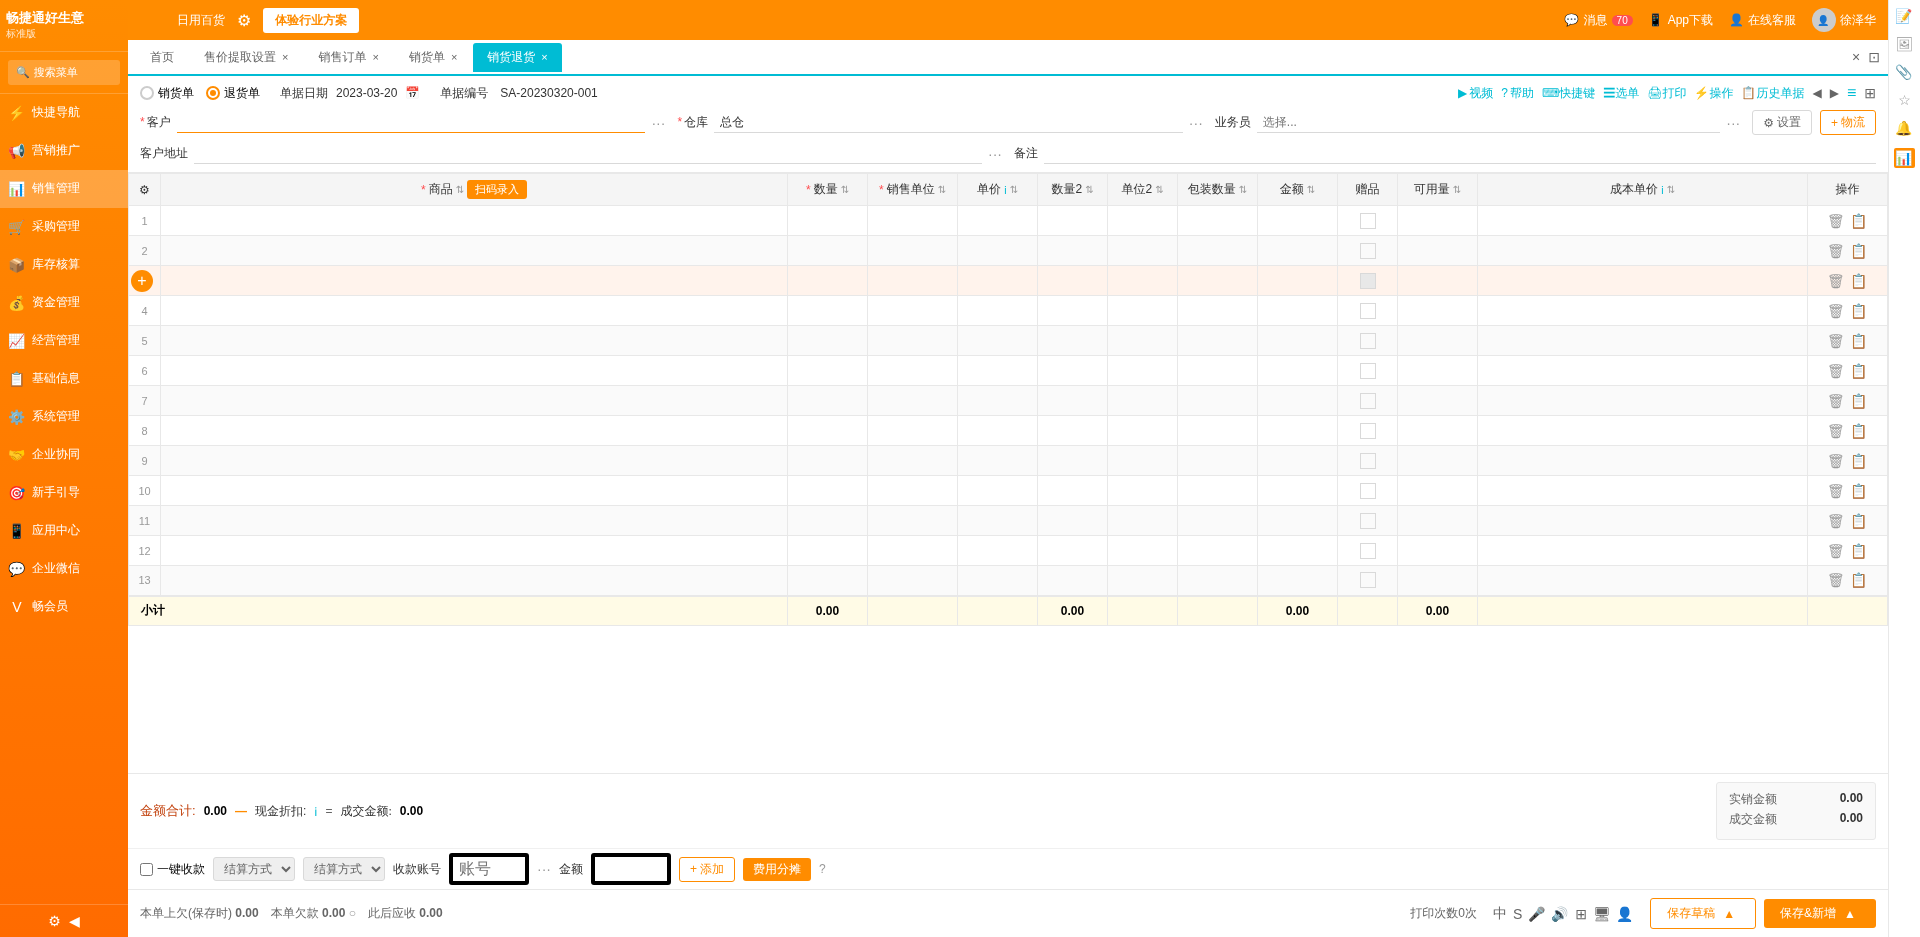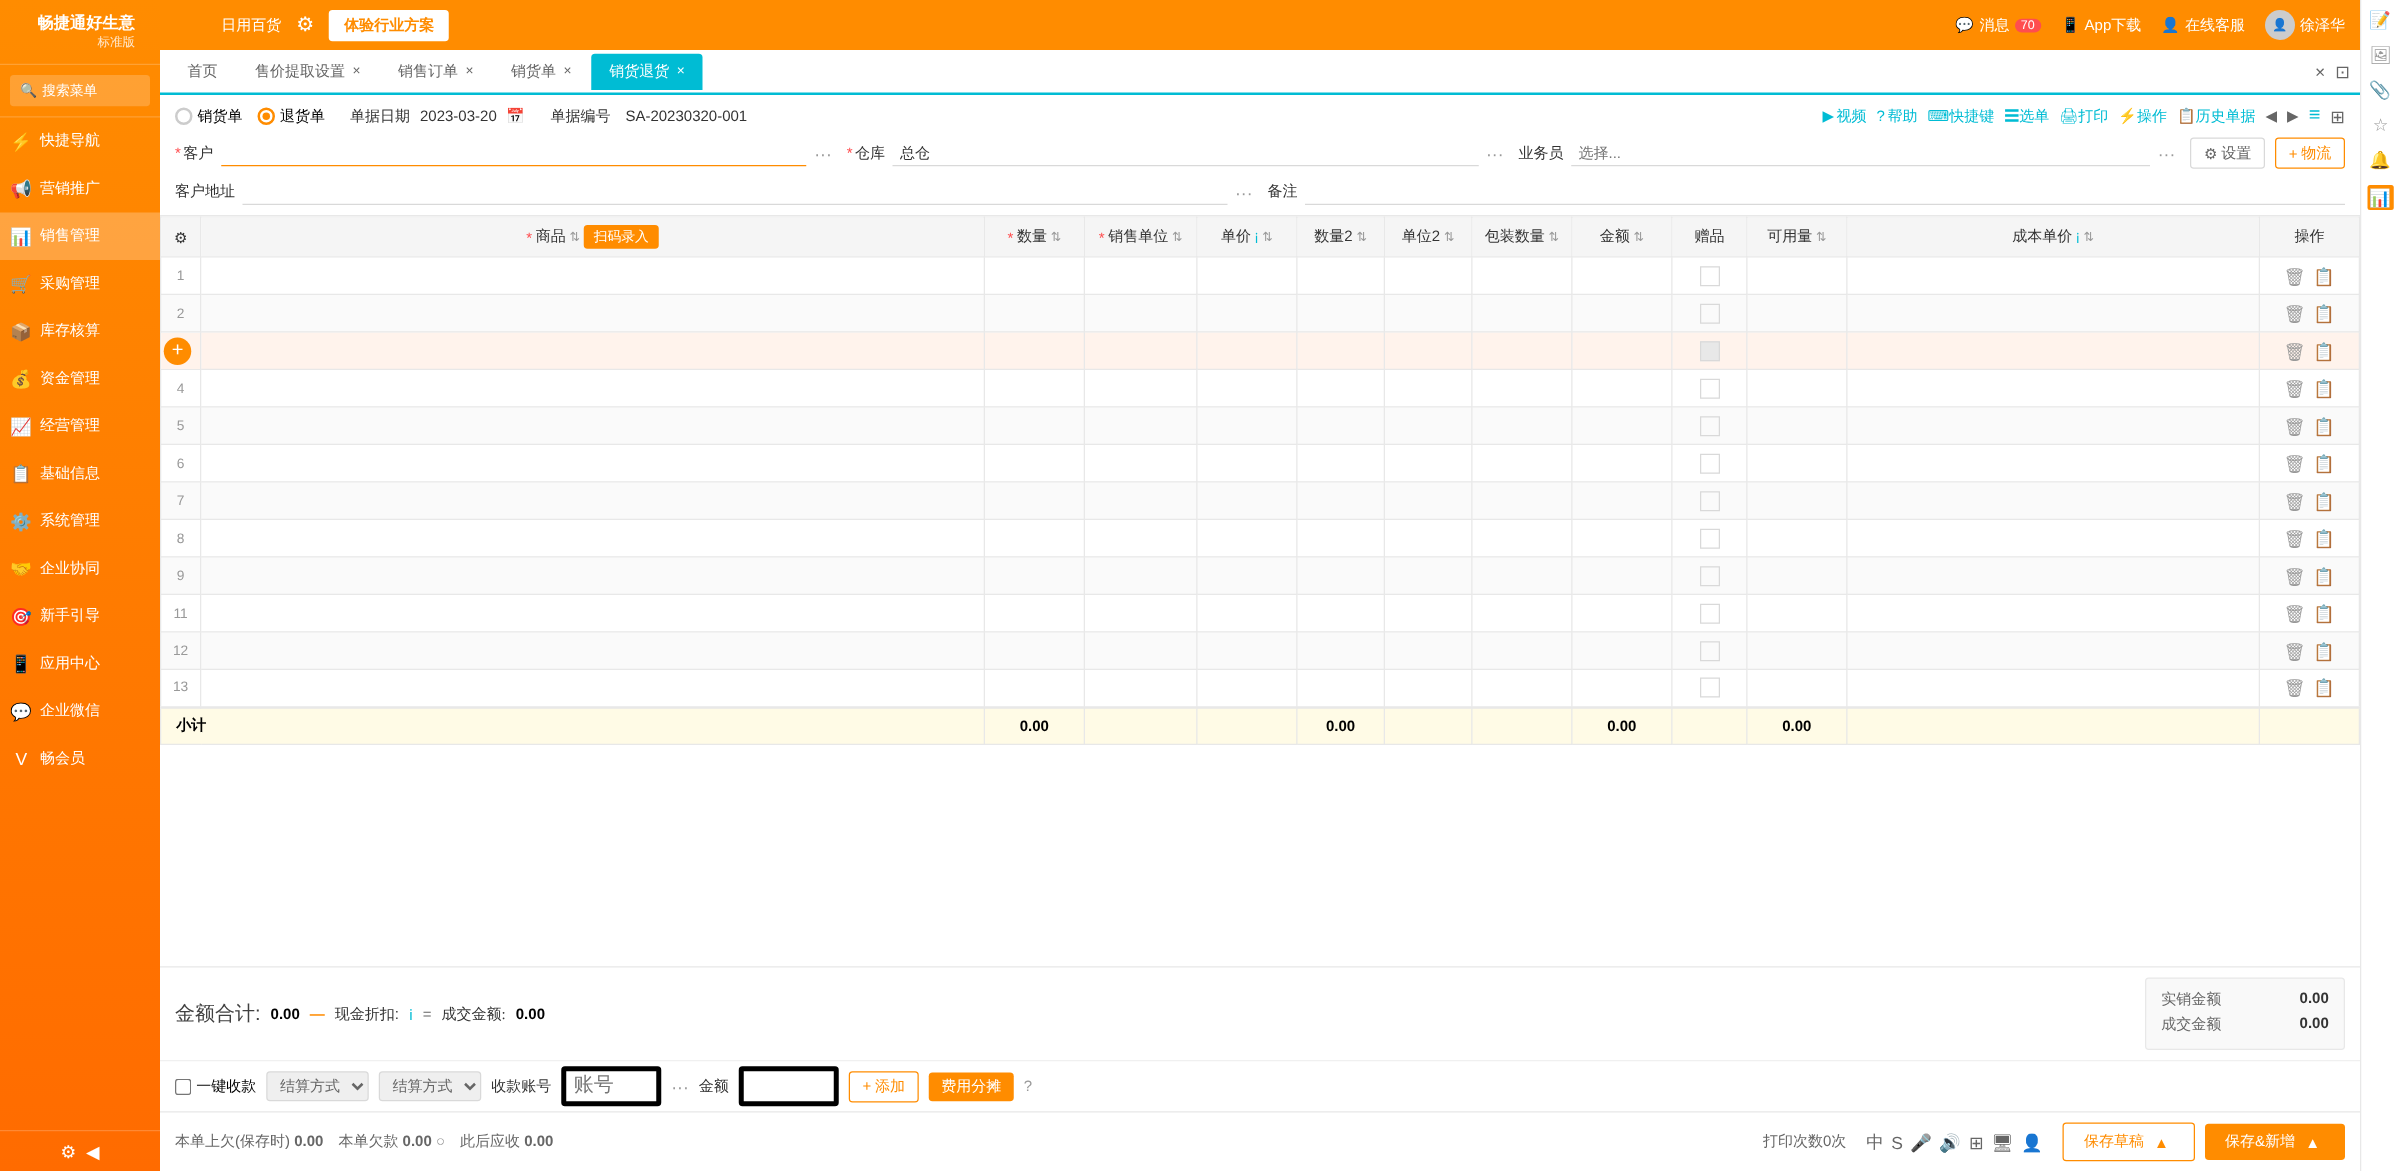--- a/index.html
+++ b/index.html
@@ -10,7 +10,7 @@
     
     
     .sidebar { width: 128px; background: linear-gradient(180deg, #ff8c00 0%, #ff6b00 100%); display: flex; flex-direction: column; flex-shrink: 0; }
-    .sidebar-logo { padding: 10px 20px; border-bottom: 1px solid rgba(255,255,255,0.2); text-align: right; }
+    .sidebar-logo { padding: 10px 6px; border-bottom: 1px solid rgba(255,255,255,0.2); text-align: left; }
     .sidebar-logo-text { color: white; font-size: 13px; font-weight: bold; line-height: 1.3; }
     .sidebar-logo-sub { color: rgba(255,255,255,0.8); font-size: 10px; }
     .sidebar-search { padding: 8px; border-bottom: 1px solid rgba(255,255,255,0.2); }

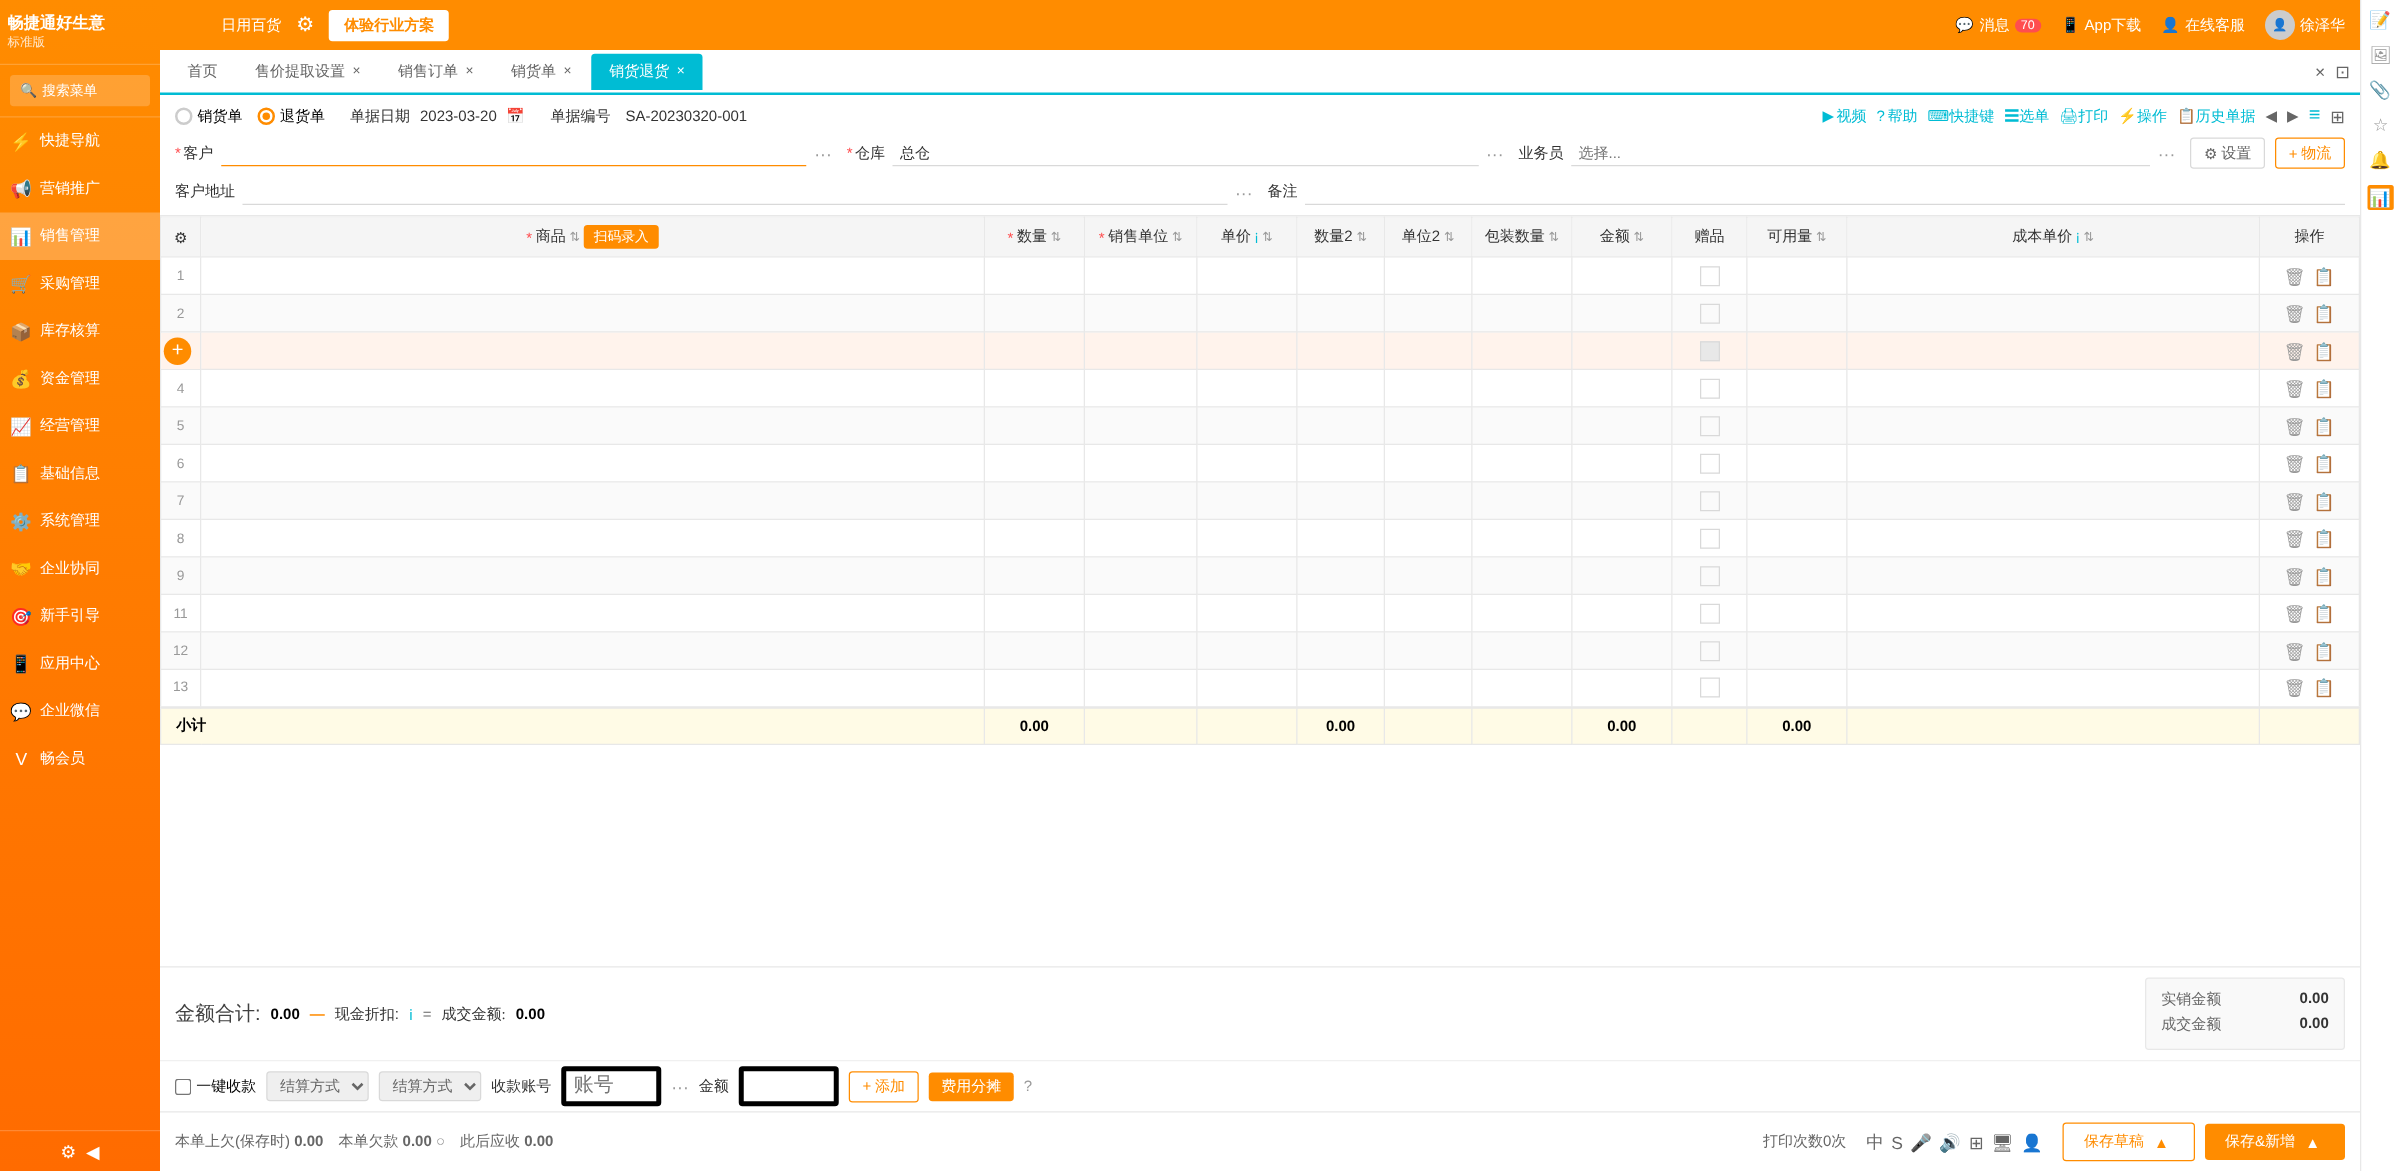--- a/index.html
+++ b/index.html
@@ -598,6 +598,28 @@
   </tr>
               <tr>
     <td class="row-num">9</td>
+    <td></td>
+    <td></td>
+    <td></td>
+    <td></td>
+    <td></td>
+    <td></td>
+    <td></td>
+    <td></td>
+    <td>
+                  <div class="checkbox-cell"></div>
+                </td>
+    <td></td>
+    <td></td>
+    <td>
+                  <div class="action-btns">
+                    <button class="action-icon-btn">🗑</button>
+                    <button class="action-icon-btn">📋</button>
+                  </div>
+                </td>
+  </tr>
+              <tr>
+    <td class="row-num">10</td>
     <td></td>
     <td></td>
     <td></td>

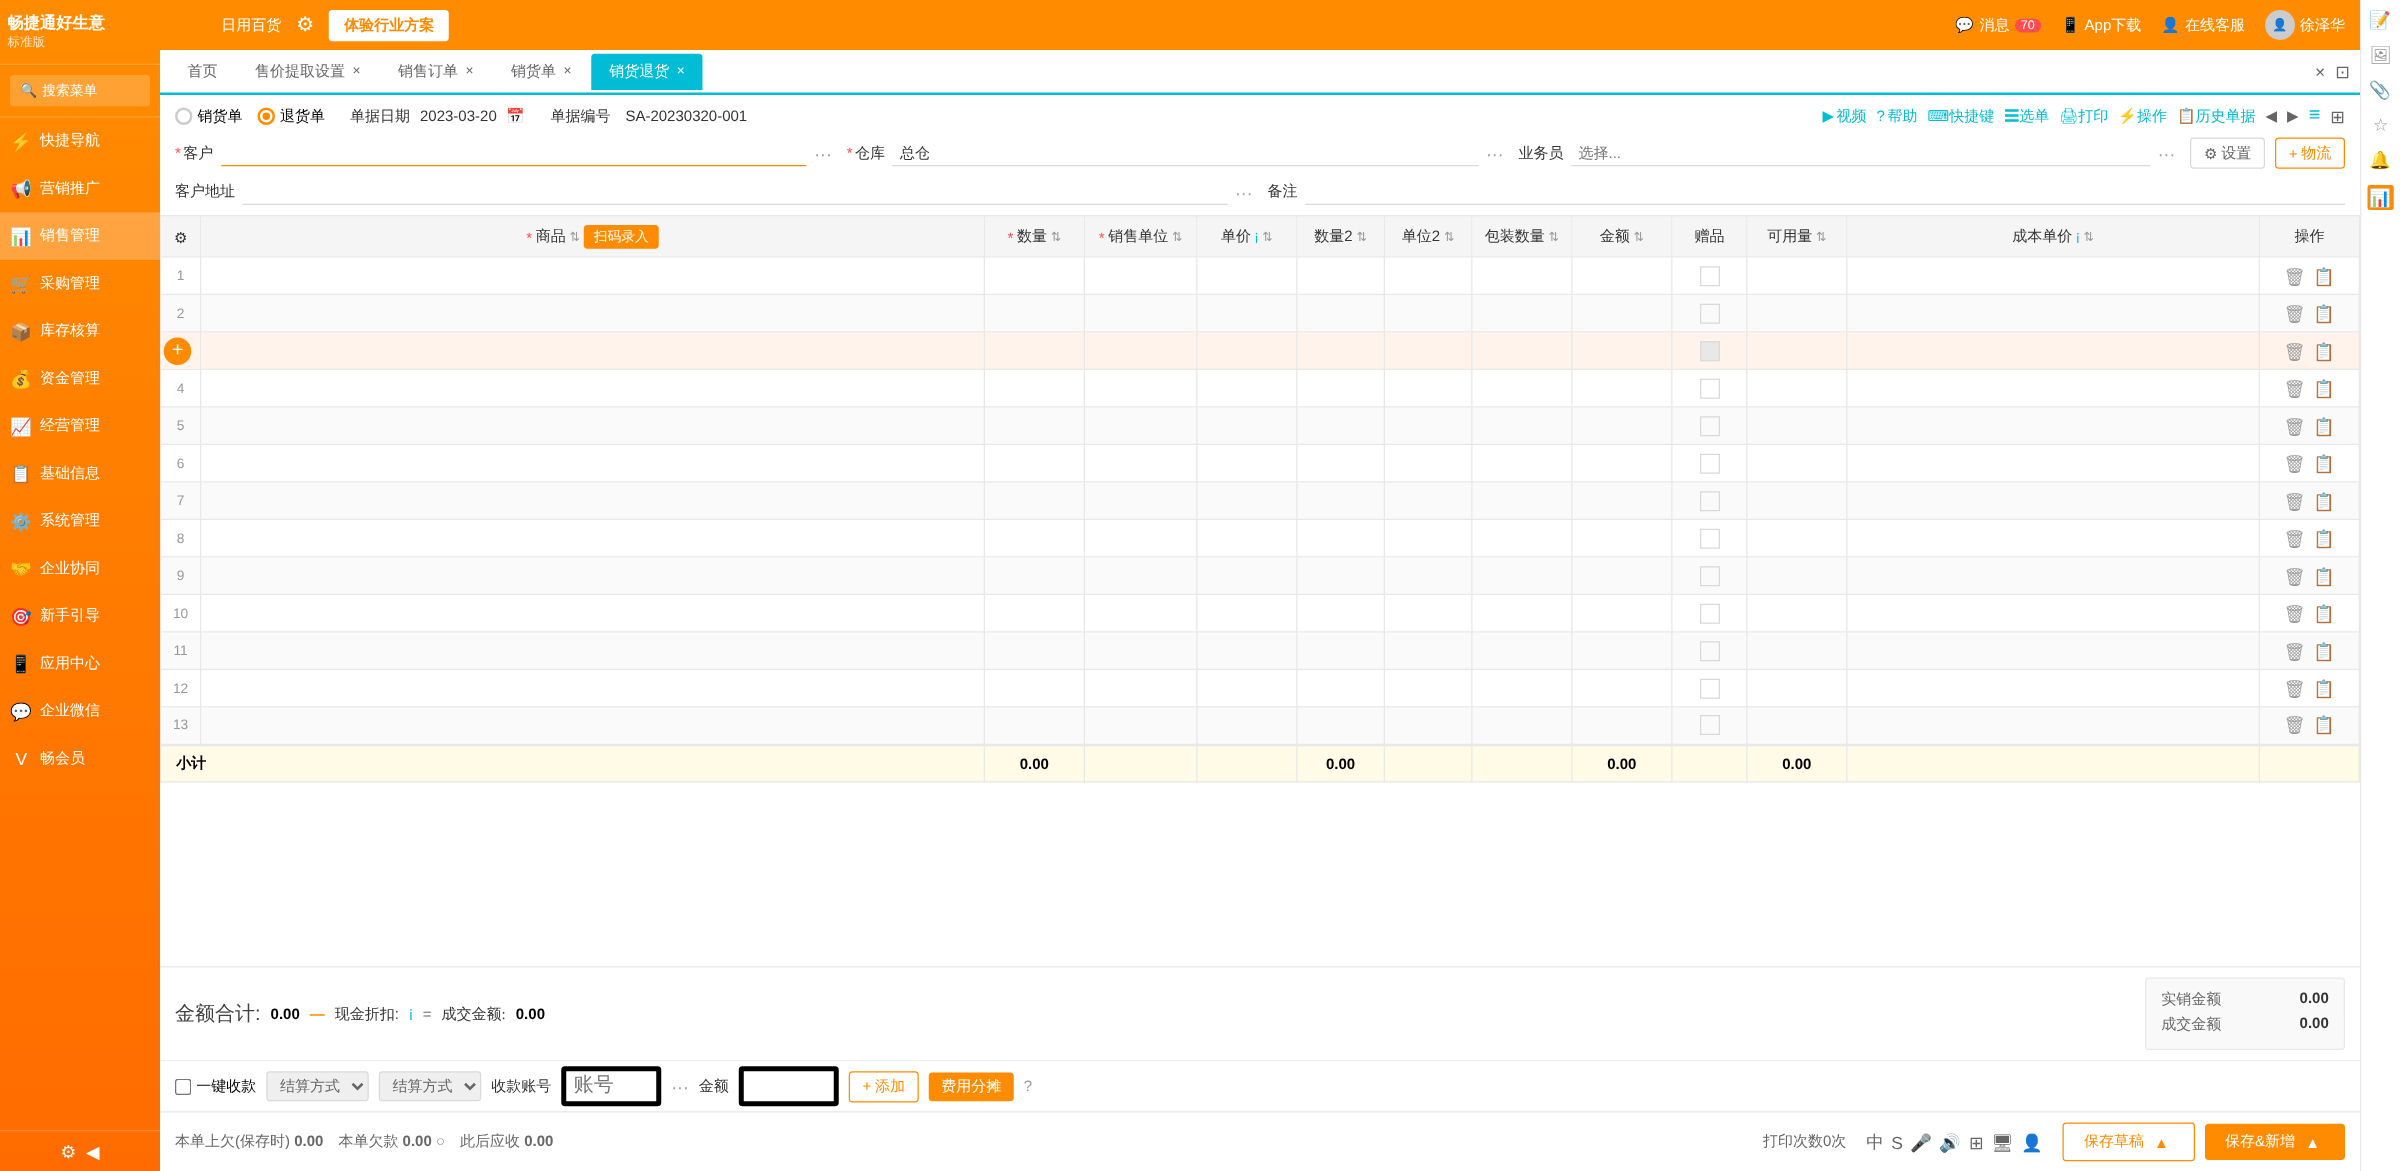--- a/index.html
+++ b/index.html
@@ -729,7 +729,7 @@
       <div class="bottom-section">
 
         <div style="display:flex; align-items:center; padding:8px 12px; border-top:1px solid #e8e8e8; gap:8px;">
-          <span style="font-size:16px; color:#404040;">金额合计:</span>
+          <span style="font-size:13px; color:#c2410c;">金额合计:</span>
           <span style="font-size:12px; font-weight:bold;">0.00</span>
           <span style="color:#ff8c00; font-weight:bold;">—</span>
           <span style="font-size:12px; color:#333;">现金折扣:</span>

